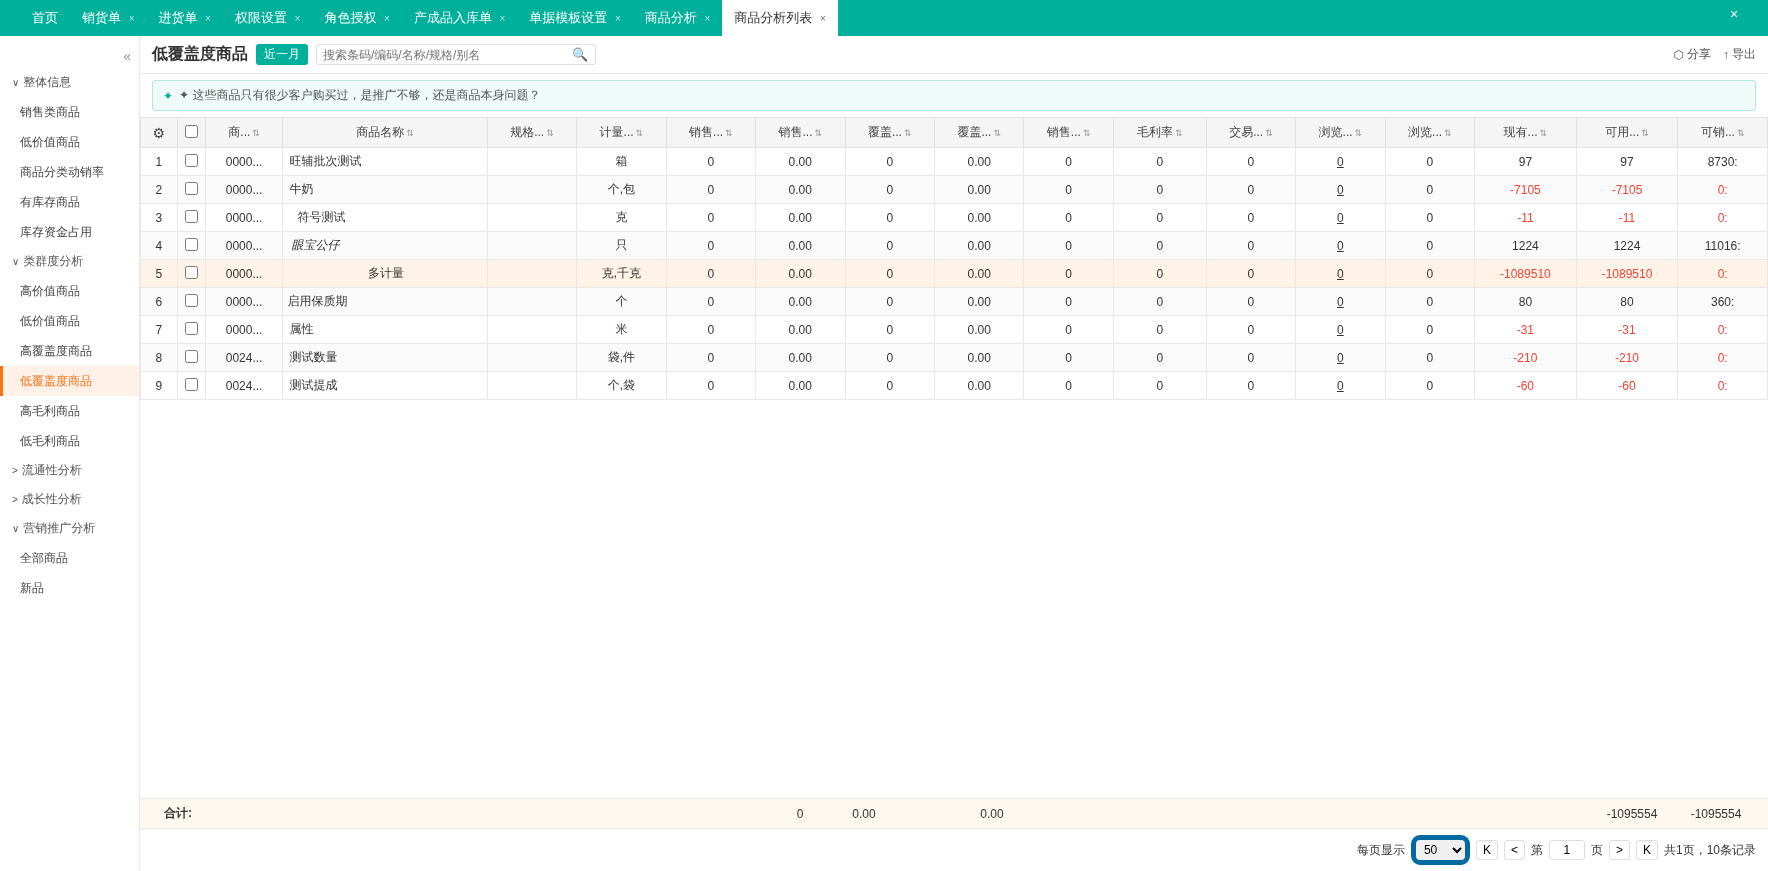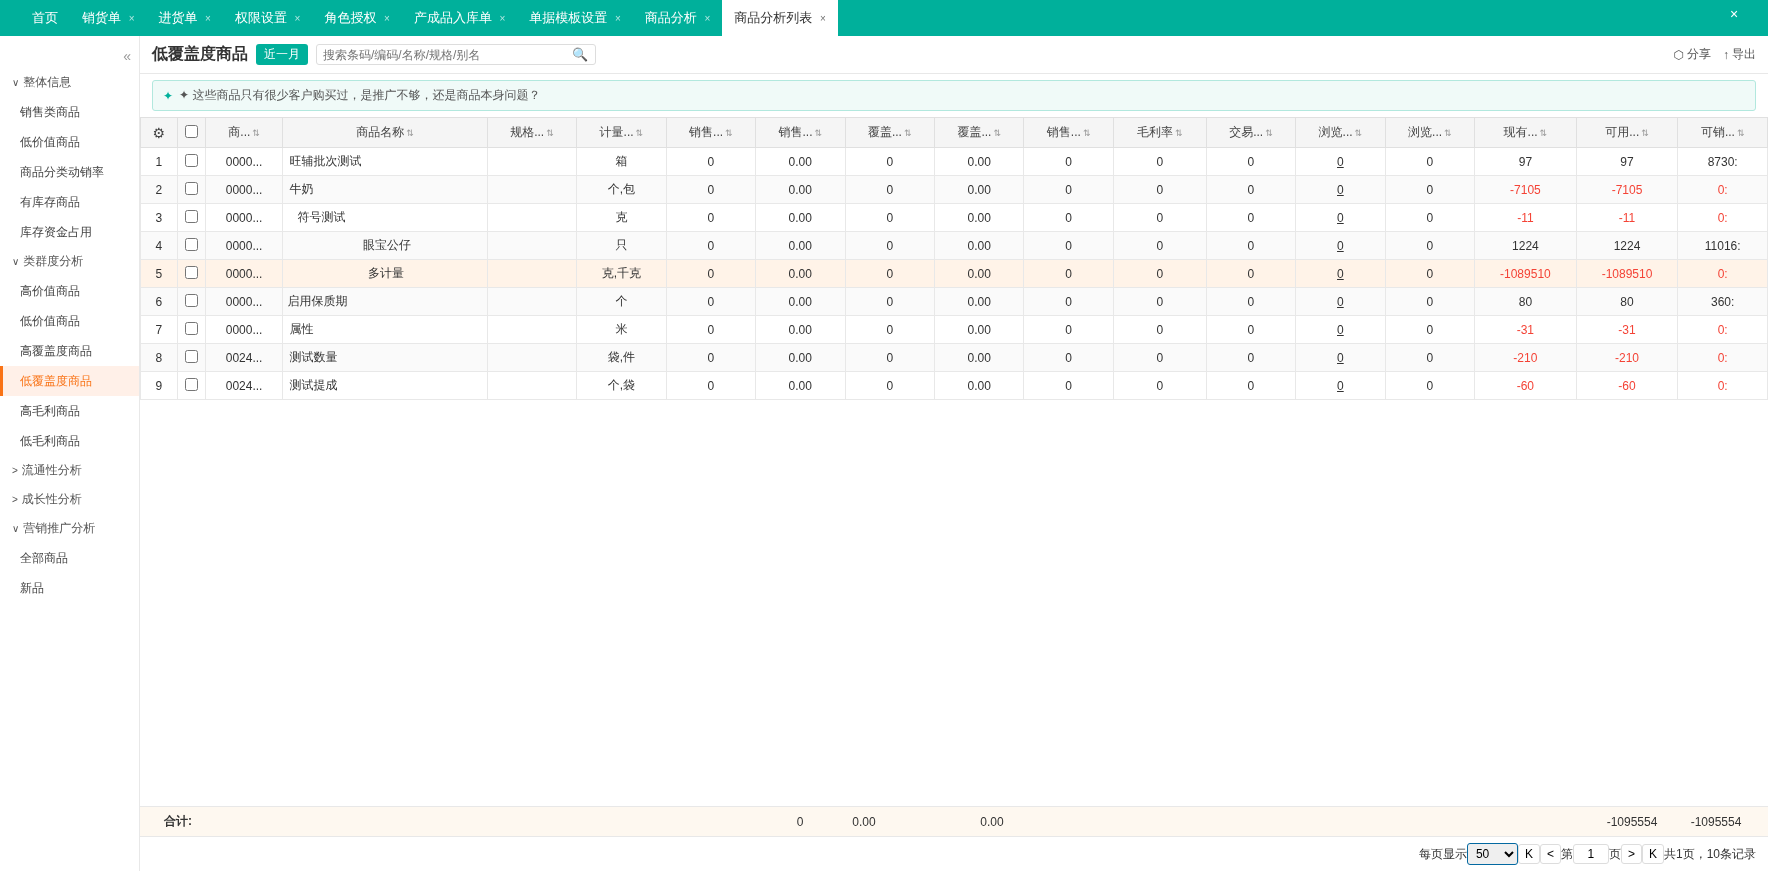--- a/index.html
+++ b/index.html
@@ -453,7 +453,7 @@
     <td>4</td>
     <td class="checkbox-cell"><input type="checkbox" style=""></td>
     <td>0000...</td>
-    <td style="text-align:center;padding-left:8px;">眼宝公仔</td>
+    <td style="text-align:left;padding-left:8px;font-style:italic;">眼宝公仔</td>
     <td></td>
     <td>只</td>
     <td>0</td>

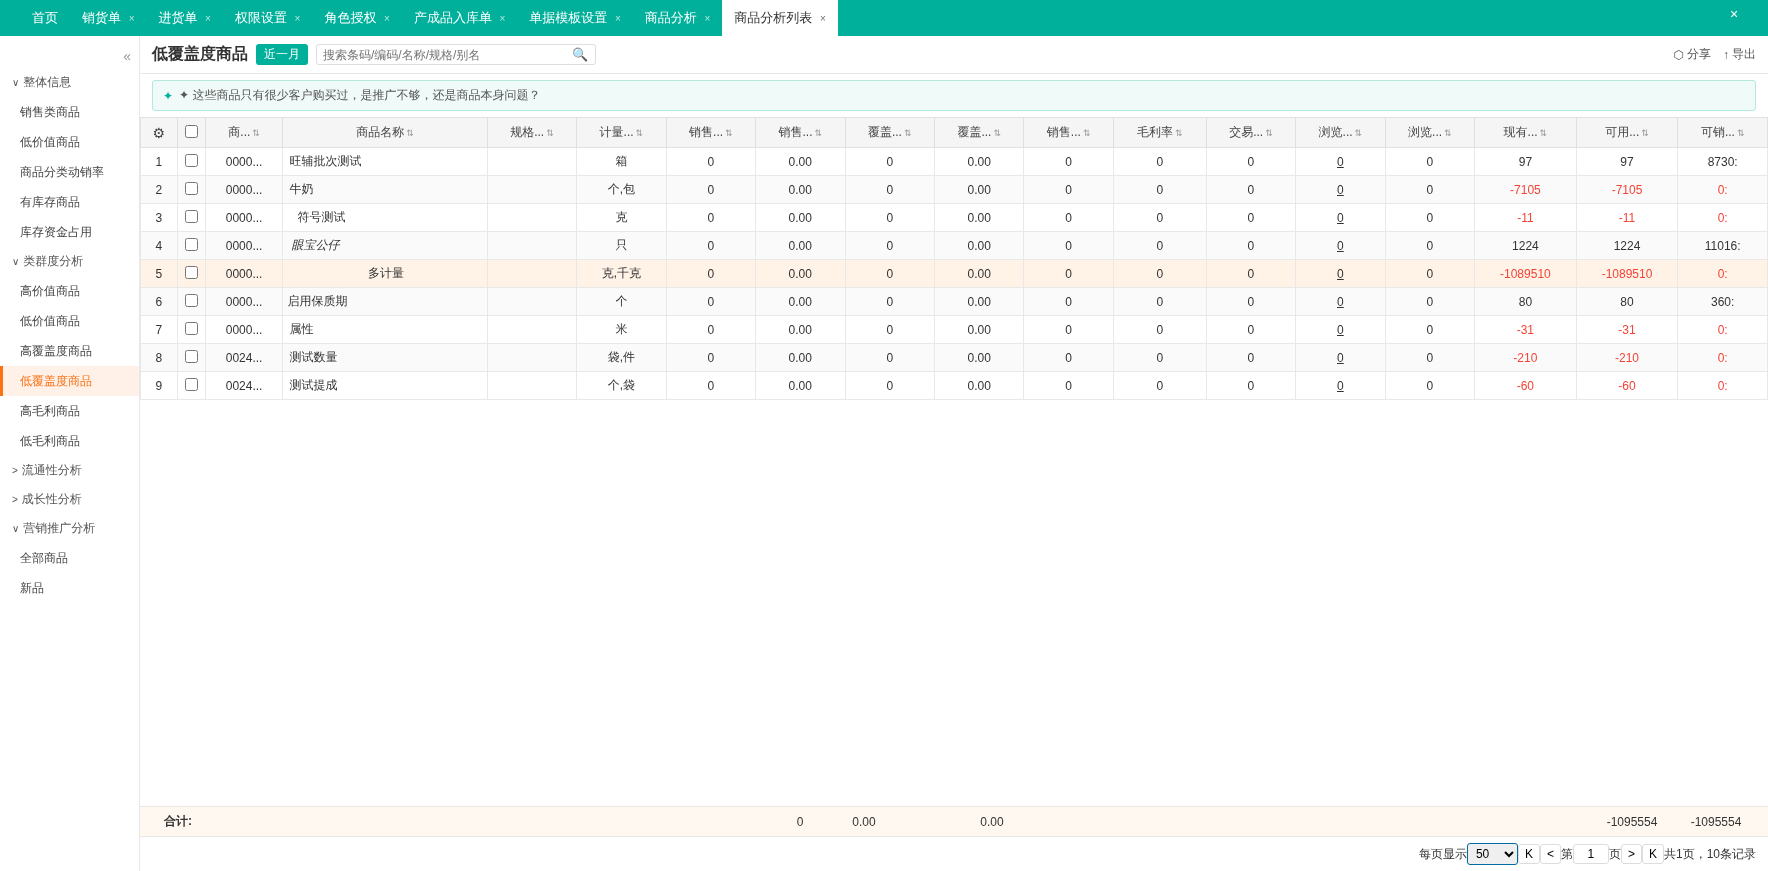--- a/index.html
+++ b/index.html
@@ -216,6 +216,7 @@
       justify-content: flex-end;
       padding: 6px 12px;
       border-top: 1px solid #e8e8e8;
+      gap: 6px;
       font-size: 12px;
       flex-shrink: 0;
       background: #fff;

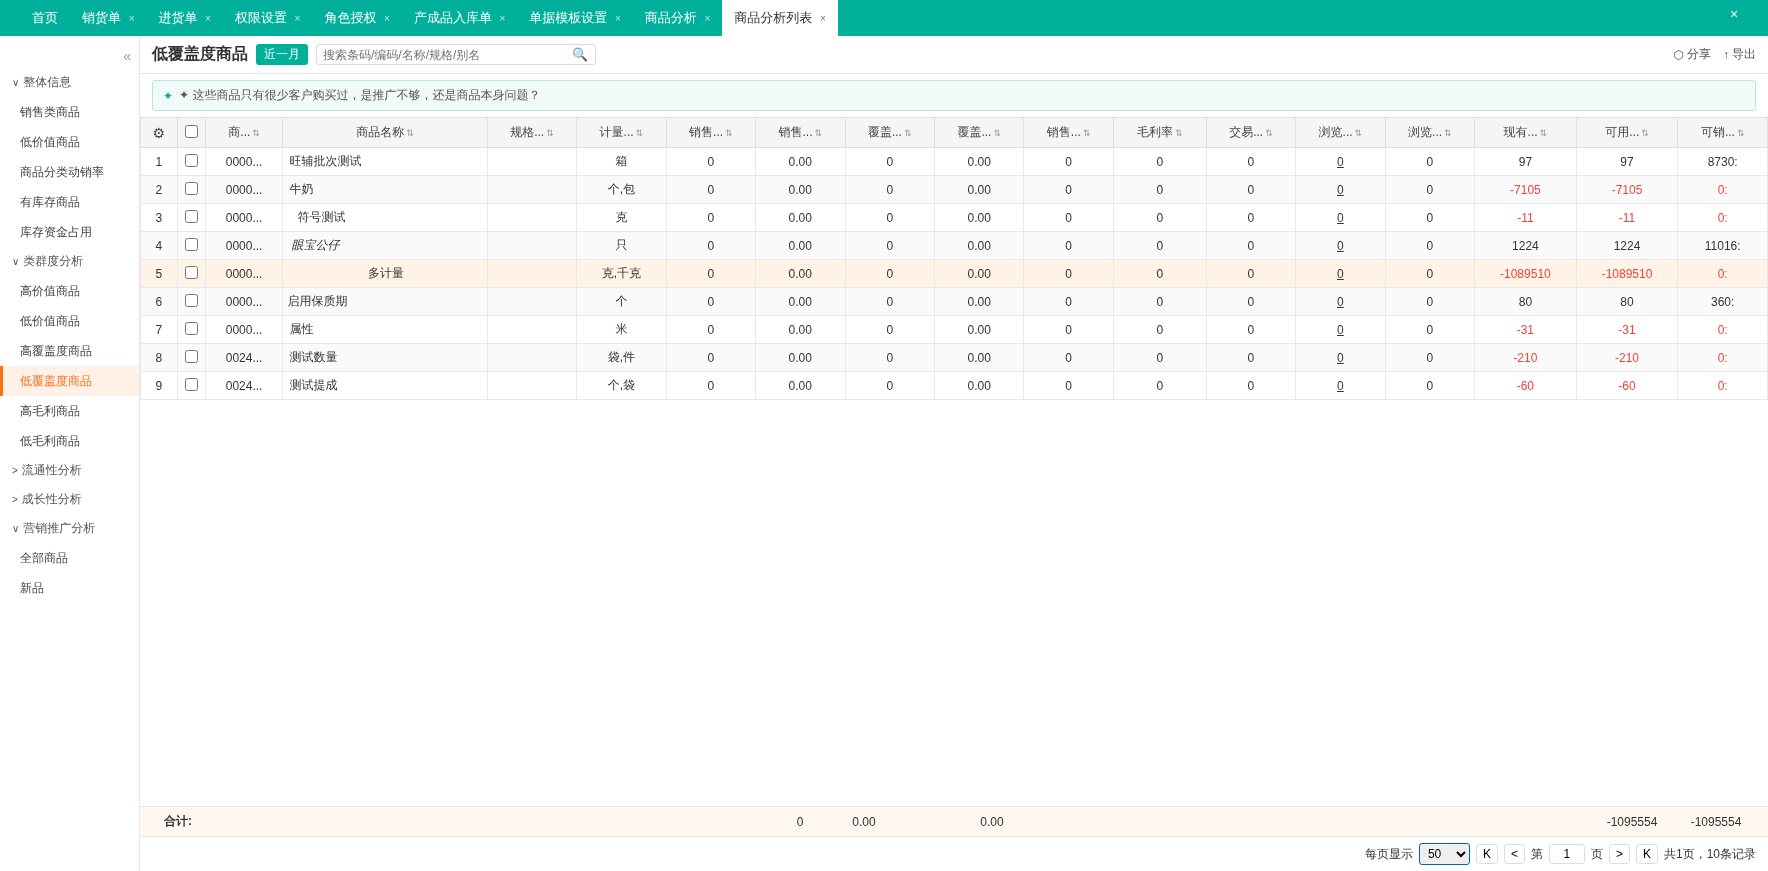--- a/index.html
+++ b/index.html
@@ -222,8 +222,8 @@
       background: #fff;
     }
     .page-size-select {
-      border: 1px solid #0369a1;
-      border-radius: 3px;
+      border: 5px solid #0369a1;
+      border-radius: 9px;
       padding: 2px 4px;
       font-size: 12px;
     }

